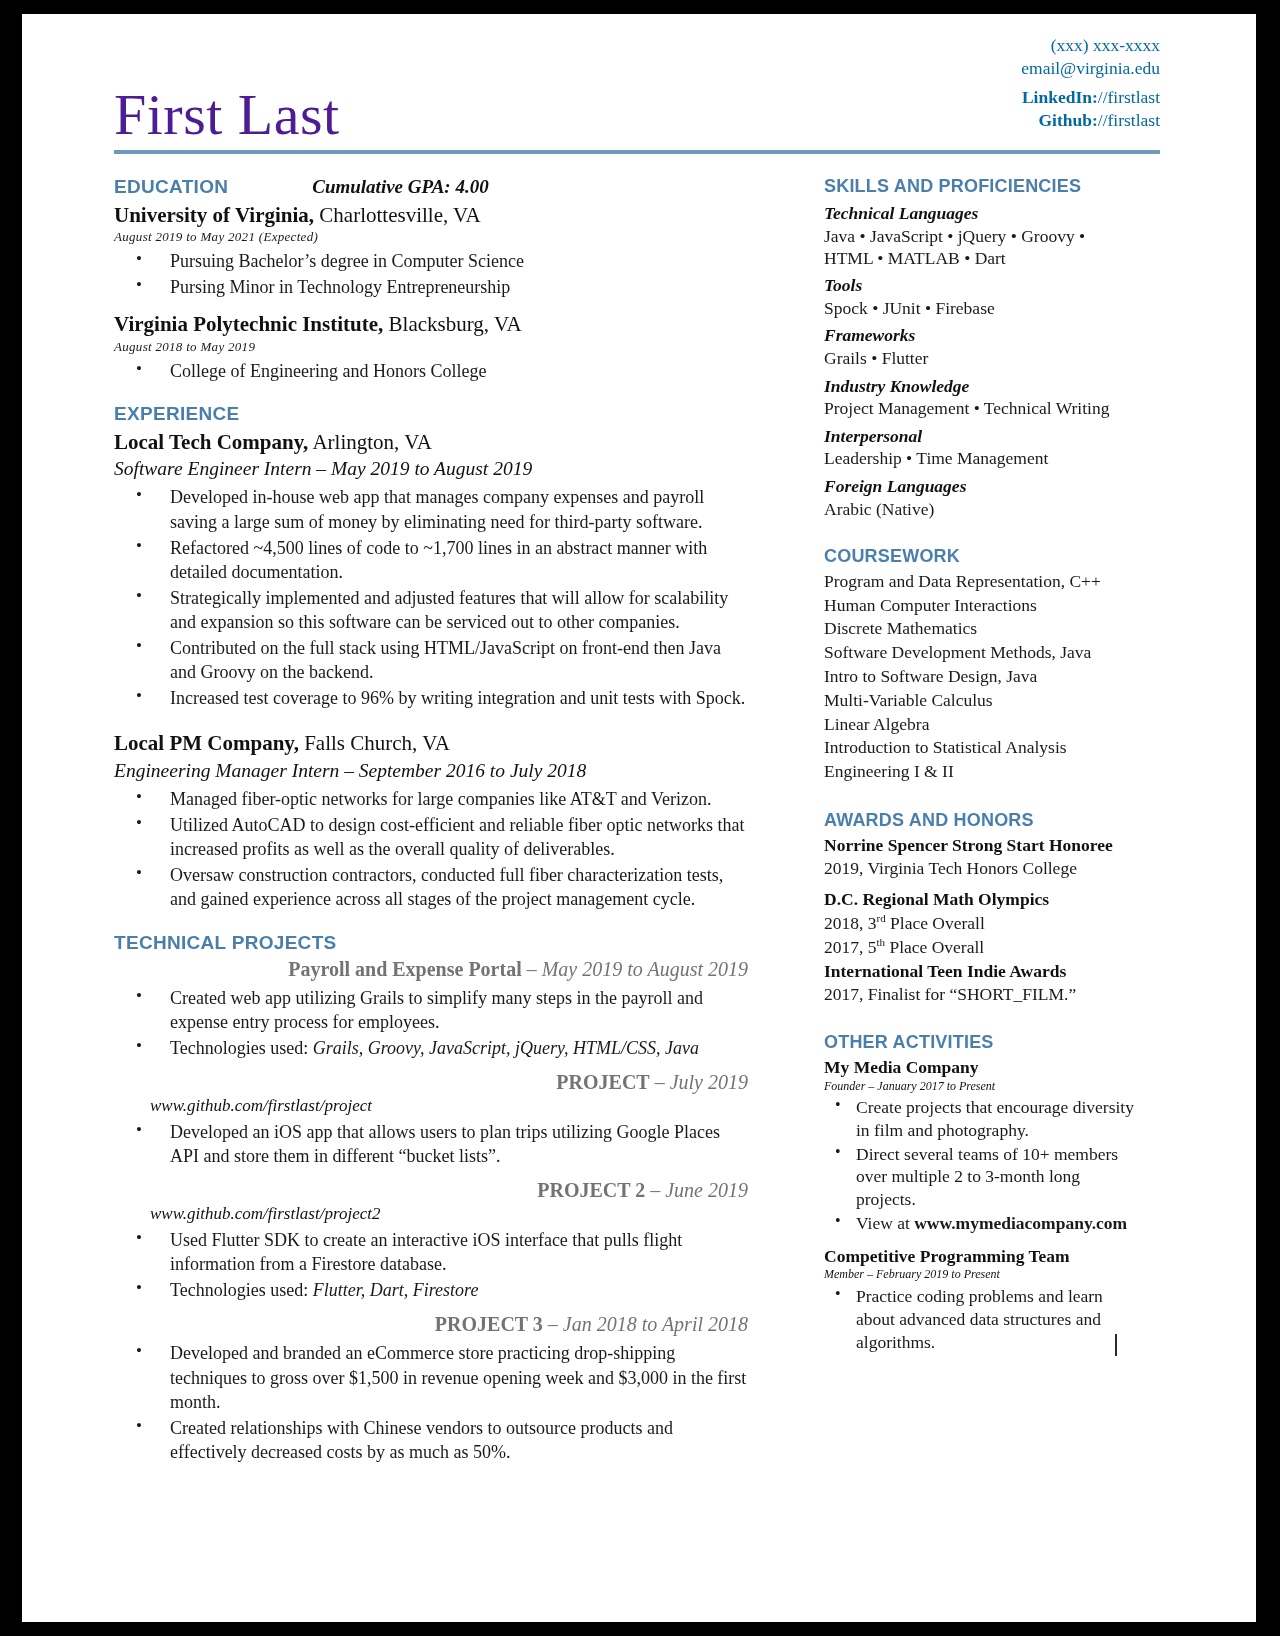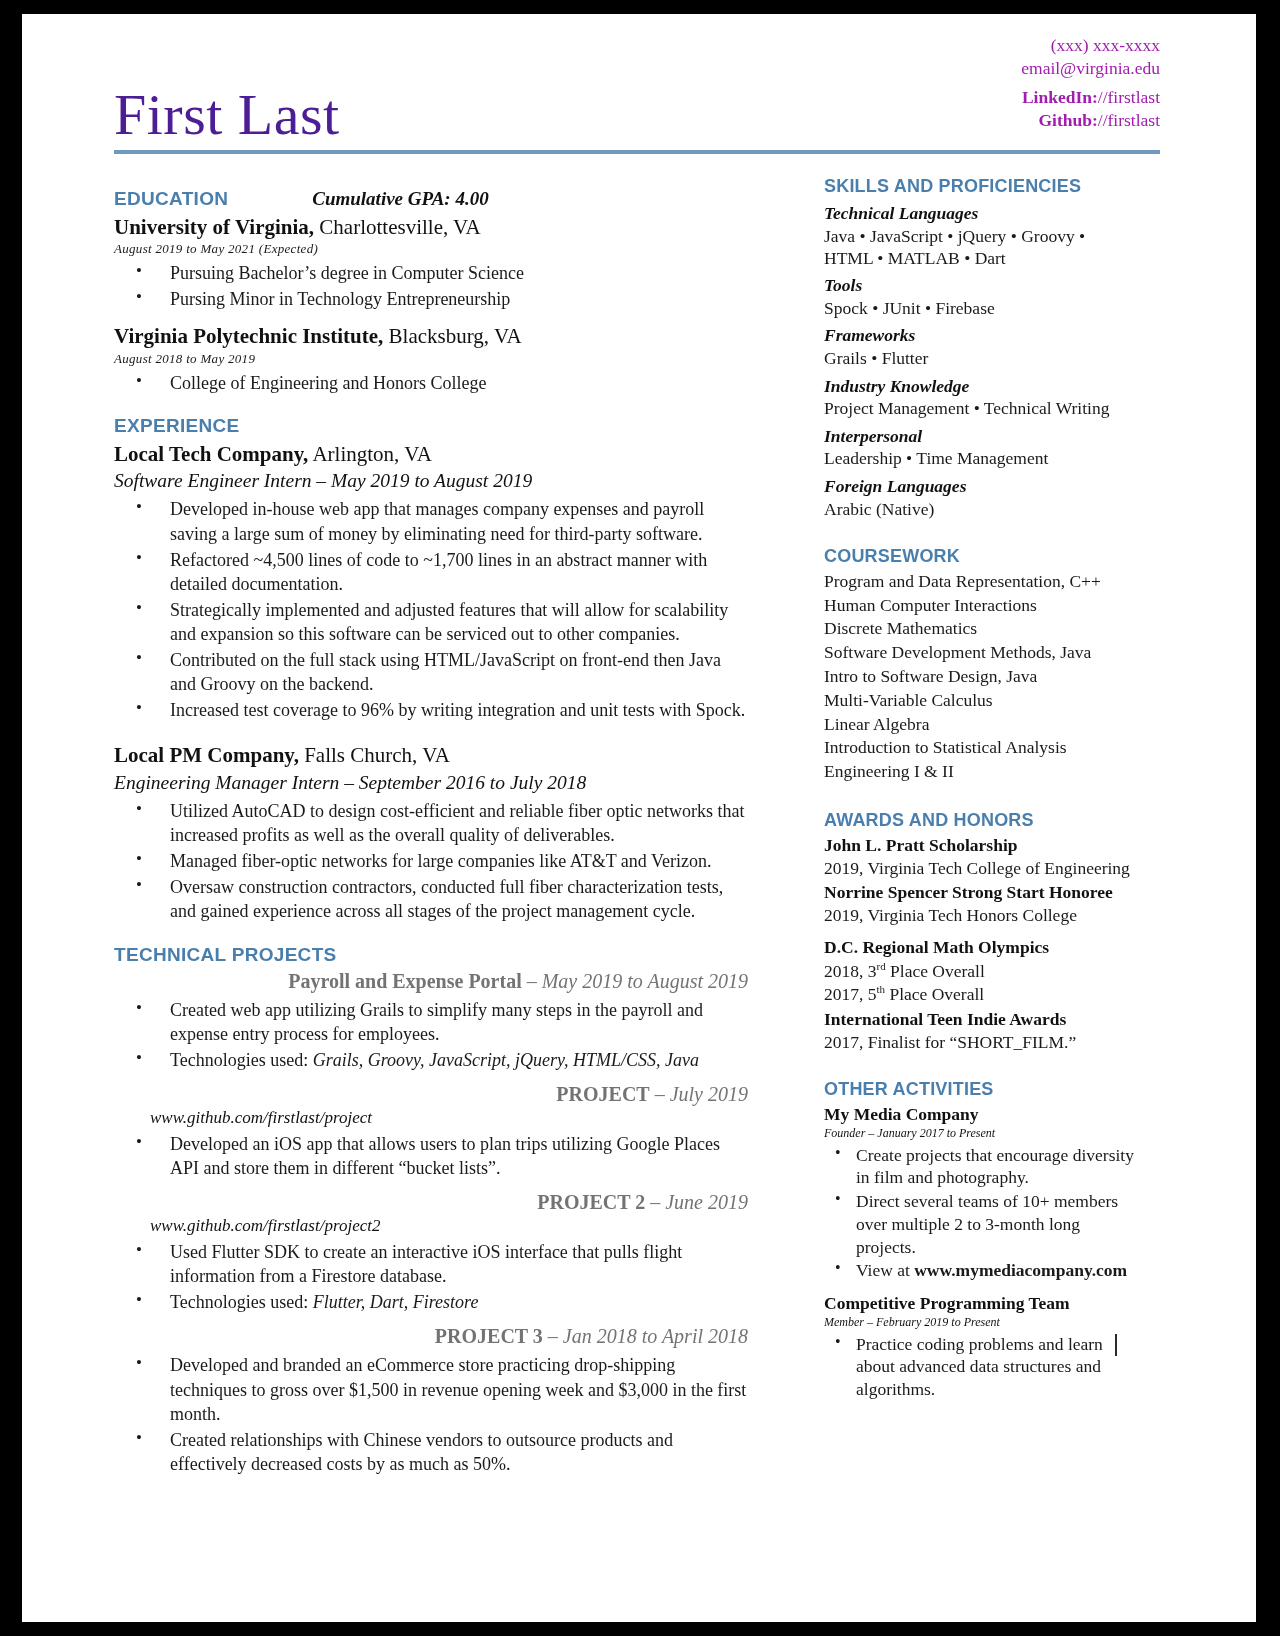--- a/index.html
+++ b/index.html
@@ -51,7 +51,7 @@
     text-align: right;
     font-size: 17.5px;
     line-height: 1.33;
-    color: #a21caf;
+    color: #0369a1;
   }
   .contact .cline { white-space: nowrap; }
   .contact .bline { margin-top: 5px; white-space: nowrap; }

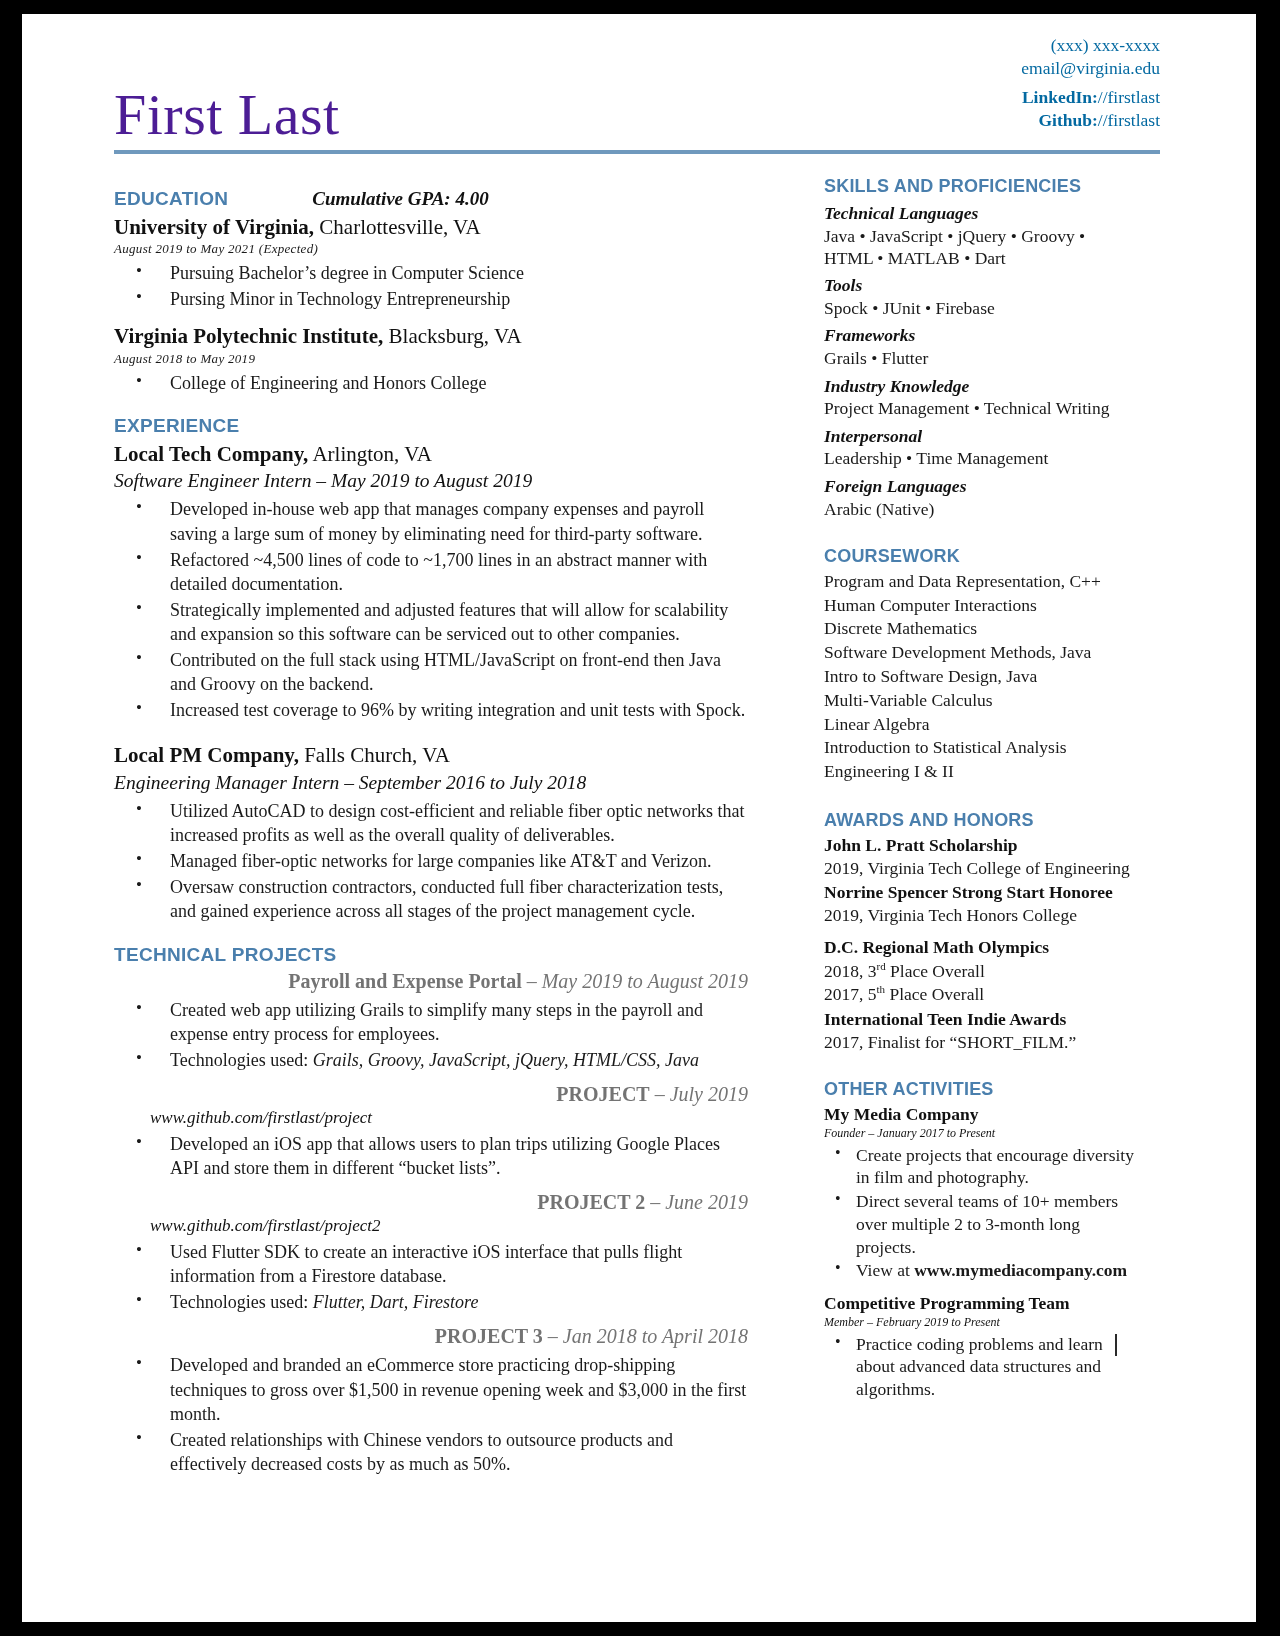--- a/index.html
+++ b/index.html
@@ -91,7 +91,6 @@
     font-size: 19px;
     color: #111;
     font-family: "Liberation Serif", serif;
-    margin-top: 12px;
   }
 
   .org {

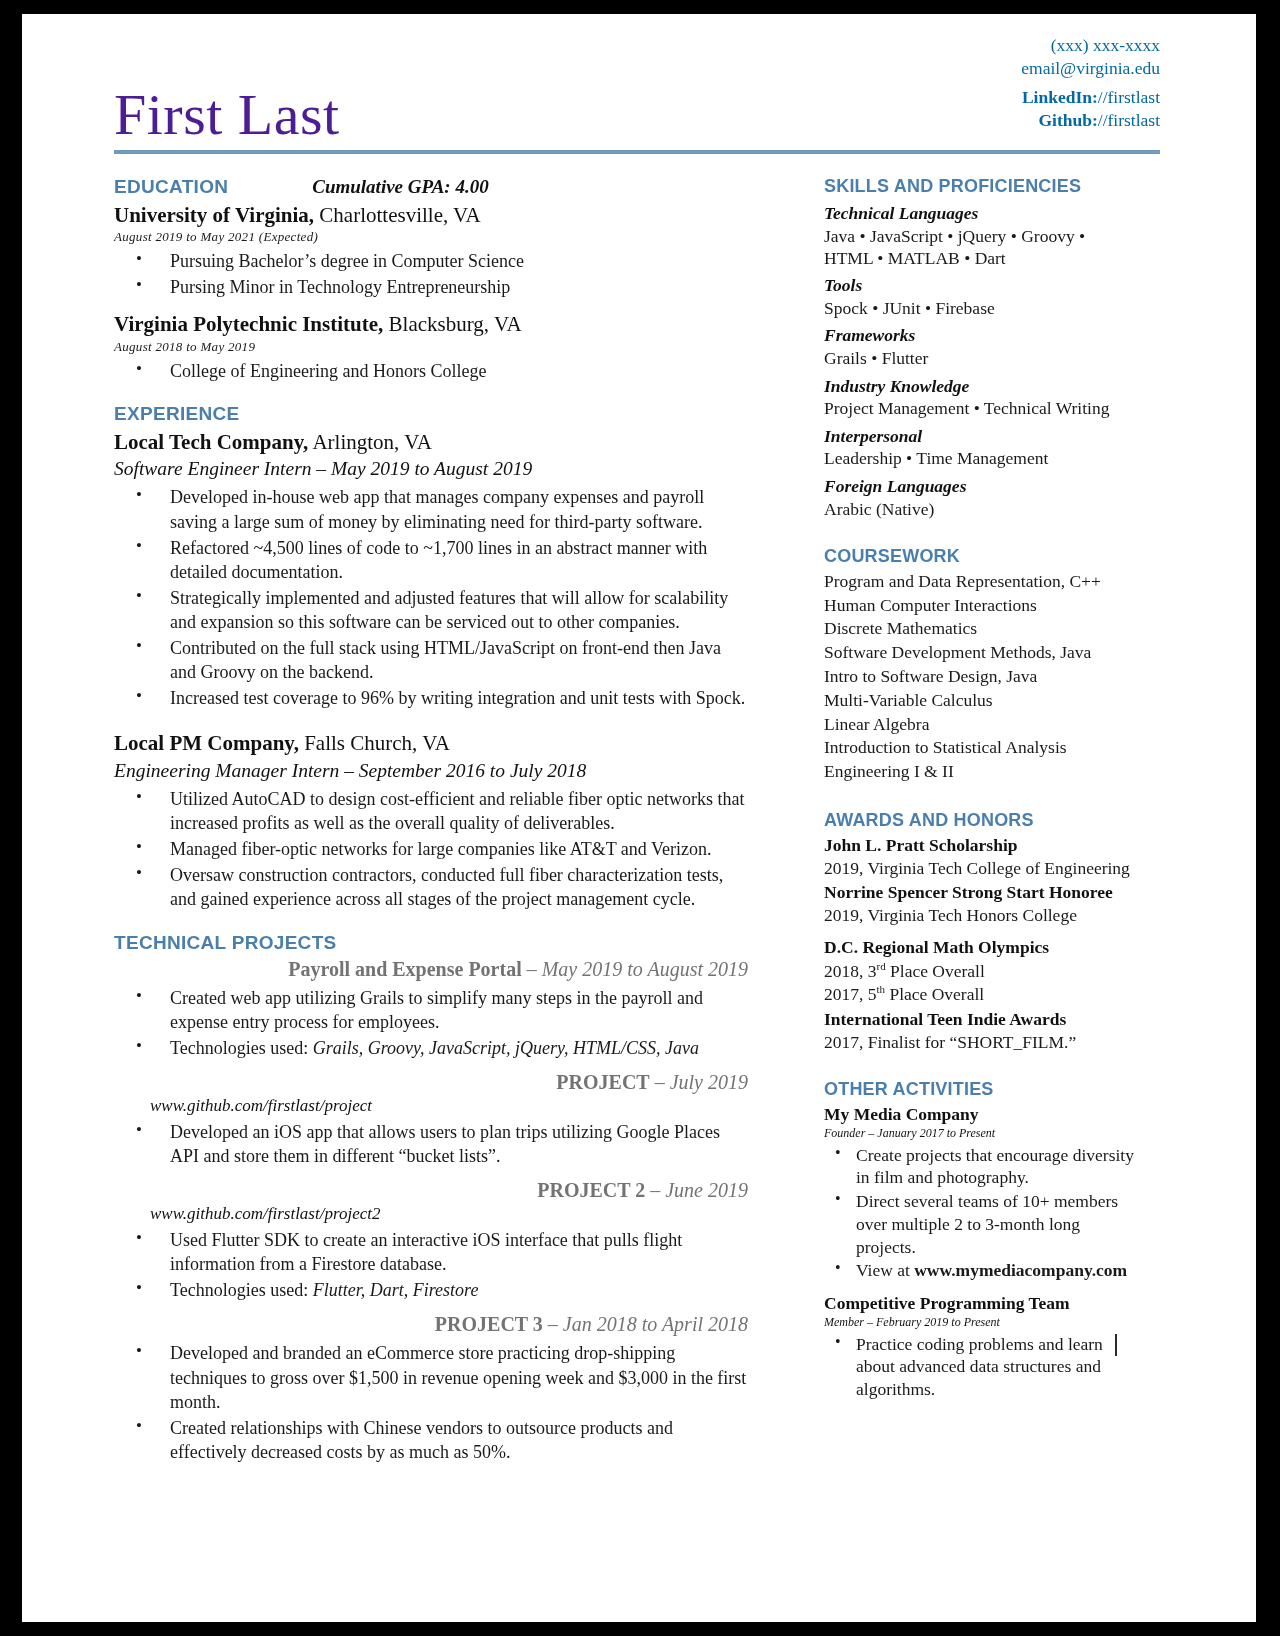--- a/index.html
+++ b/index.html
@@ -317,8 +317,8 @@
             <div class="org"><span>Local PM Company,</span><span class="loc"> Falls Church, VA</span></div>
             <div class="role">Engineering Manager Intern – September 2016 to July 2018</div>
             <ul class="bullets">
+              <li>Managed fiber-optic networks for large companies like AT&amp;T and Verizon.</li>
               <li>Utilized AutoCAD to design cost-efficient and reliable fiber optic networks that increased profits as well as the overall quality of deliverables.</li>
-              <li>Managed fiber-optic networks for large companies like AT&amp;T and Verizon.</li>
               <li>Oversaw construction contractors, conducted full fiber characterization tests, and gained experience across all stages of the project management cycle.</li>
             </ul>
           </div>

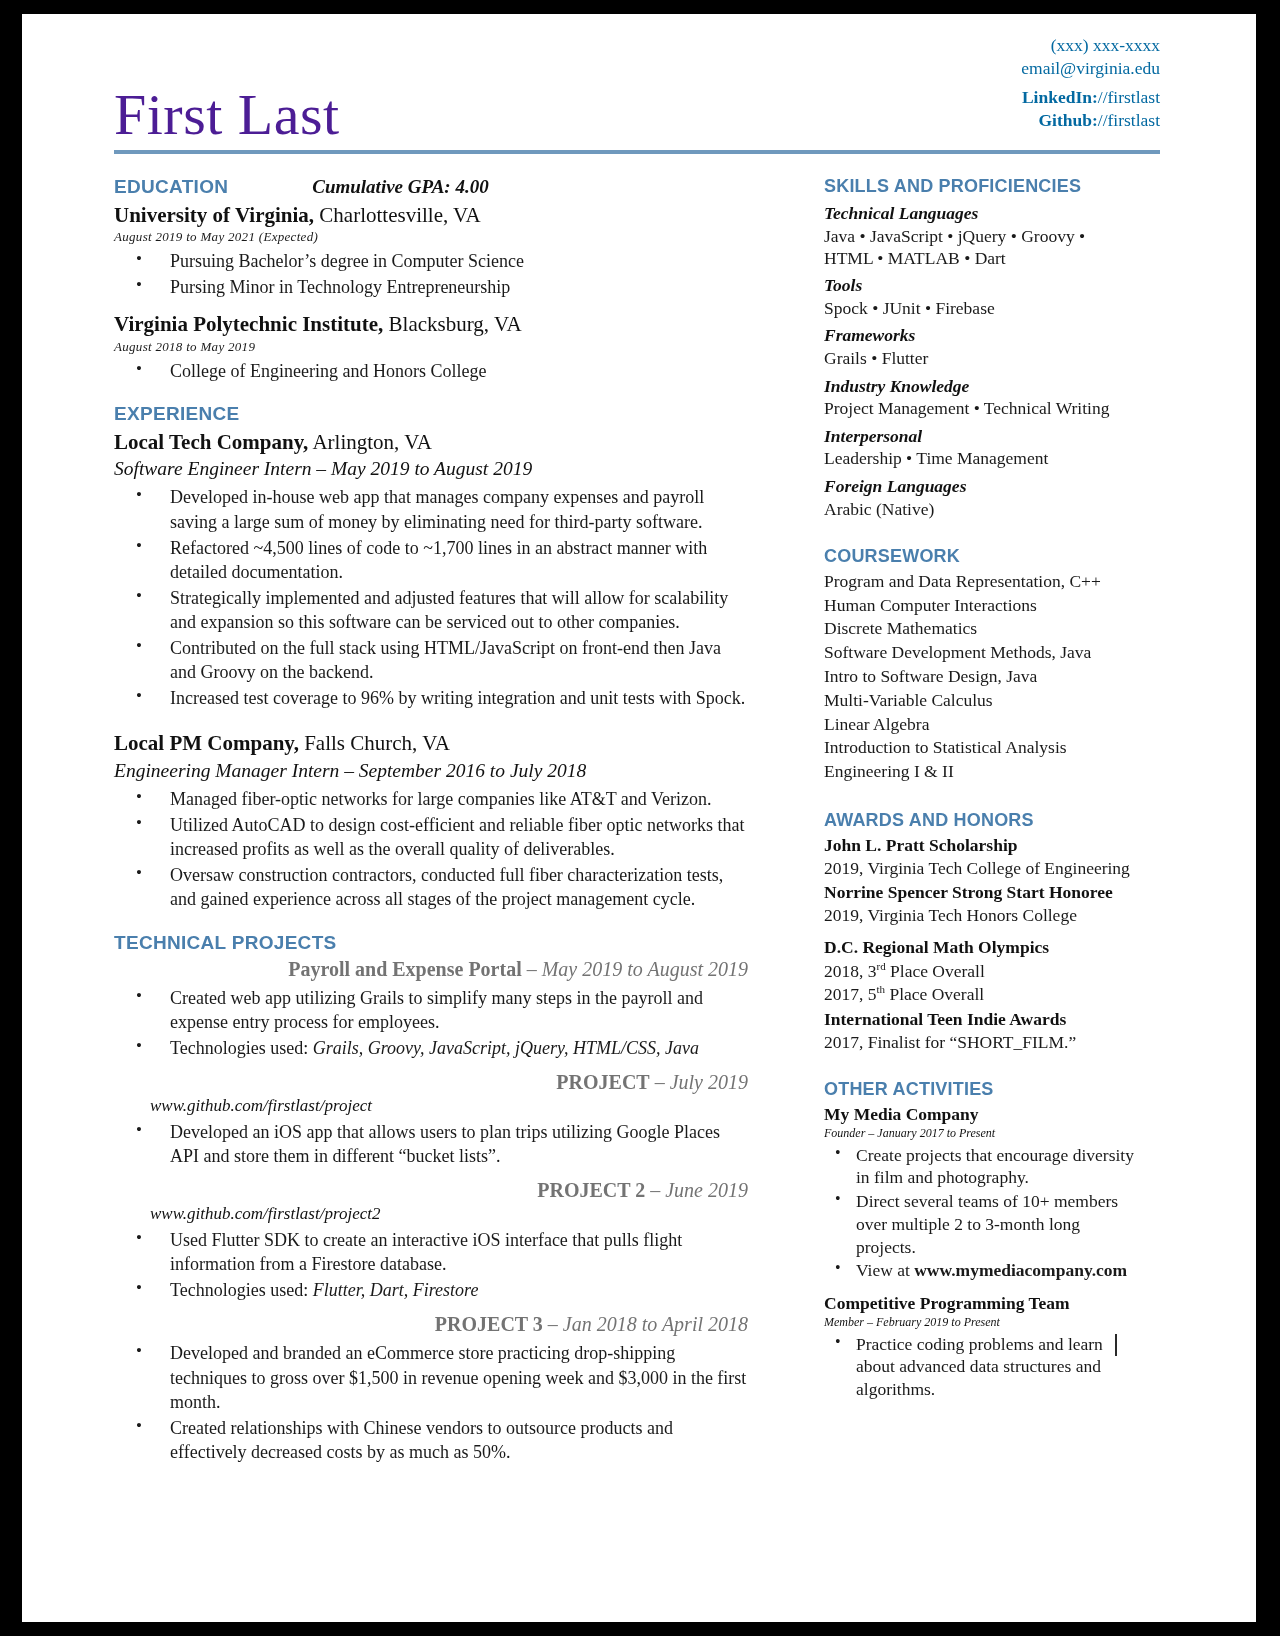--- a/index.html
+++ b/index.html
@@ -398,10 +398,6 @@
           <div class="r-head">AWARDS AND HONORS</div>
 
           <div>
-            <div class="award-name">John L. Pratt Scholarship</div>
-            <div class="award-det">2019, Virginia Tech College of Engineering</div>
-          </div>
-          <div>
             <div class="award-name">Norrine Spencer Strong Start Honoree</div>
             <div class="award-det">2019, Virginia Tech Honors College</div>
           </div>

